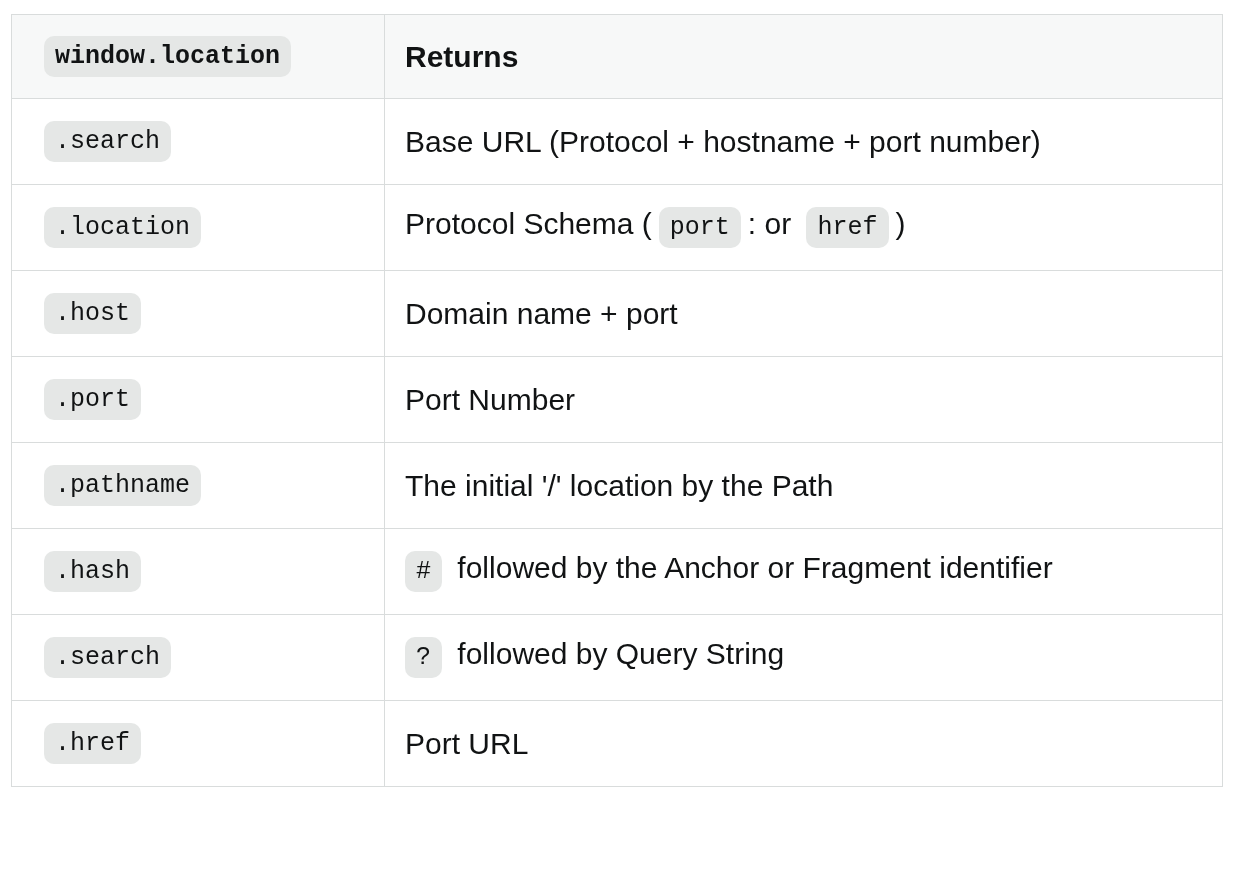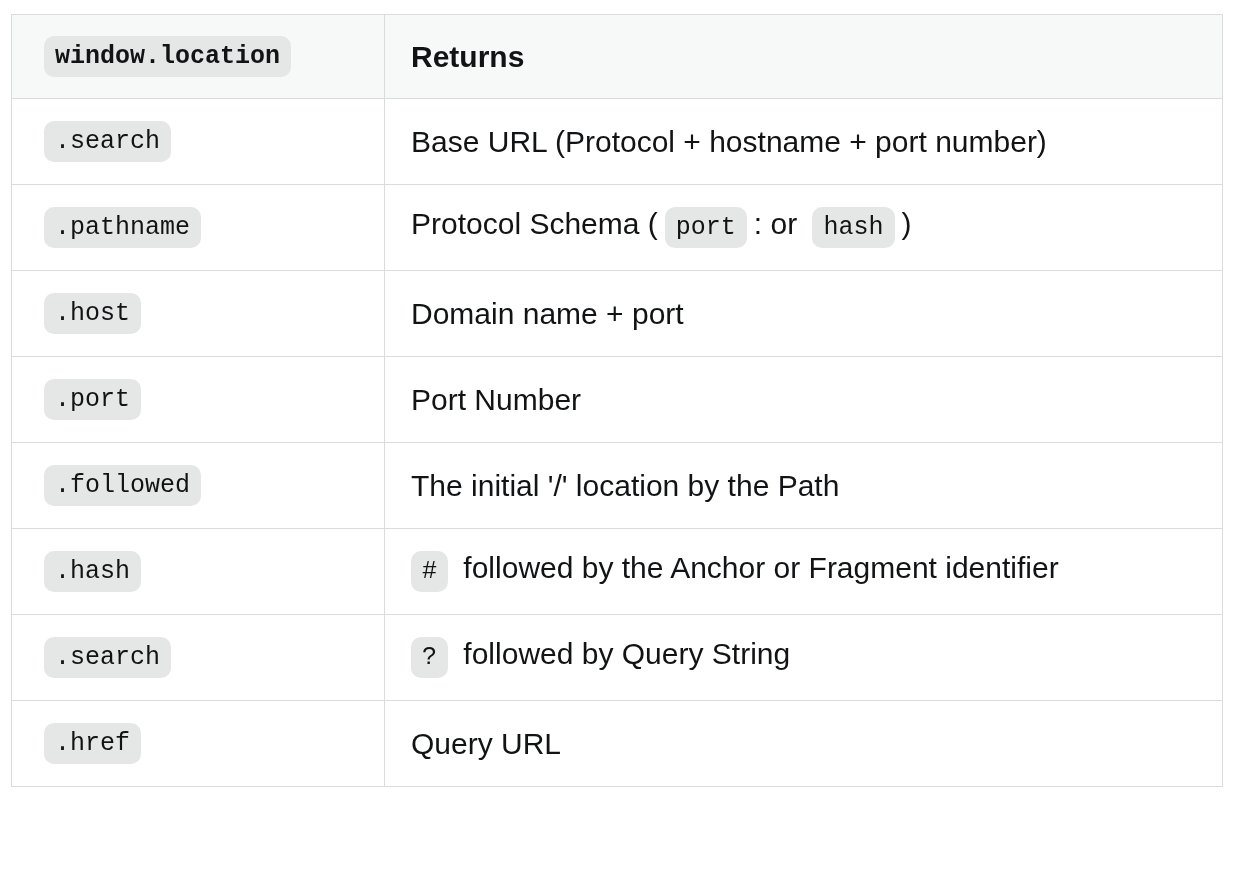--- a/index.html
+++ b/index.html
@@ -49,7 +49,7 @@
   .loc-table th:first-child,
   .loc-table td:first-child { padding-left: 32px; }
   .loc-table th:last-child,
-  .loc-table td:last-child { padding-left: 26px; }
+  .loc-table td:last-child { padding-left: 20px; }
   code.chip {
     font-family: "Liberation Mono", "DejaVu Sans Mono", monospace;
     font-size: 25px;

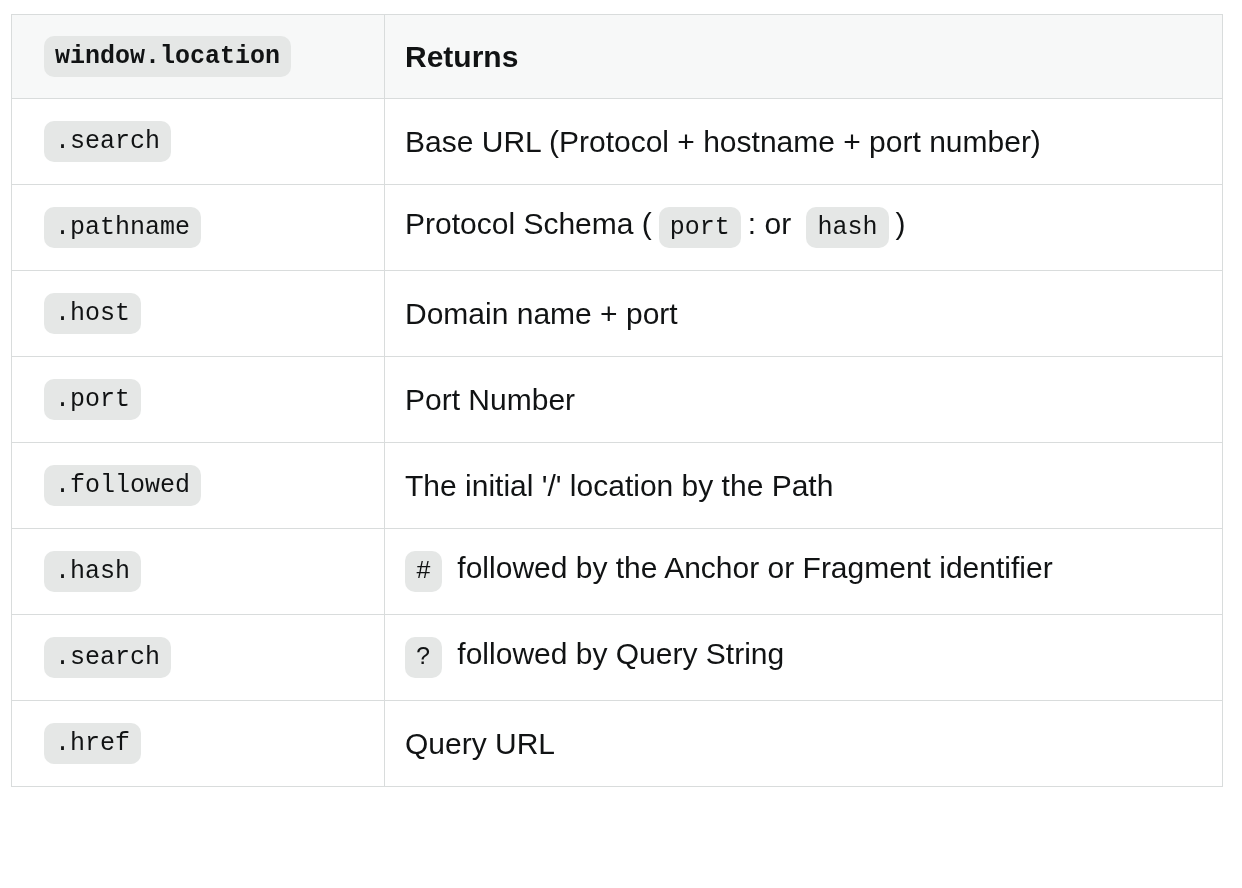--- a/index.html
+++ b/index.html
@@ -89,7 +89,7 @@
           <td class="returns-cell"><span>Base URL (Protocol + hostname + port number)</span></td>
         </tr>
         <tr>
-          <td class="property-cell"><code class="chip">.pathname</code></td>
+          <td class="property-cell"><code class="chip">.location</code></td>
           <td class="returns-cell"><span>Protocol Schema (</span><code class="chip">port</code><span>: or </span><code class="chip">hash</code><span>)</span></td>
         </tr>
         <tr>

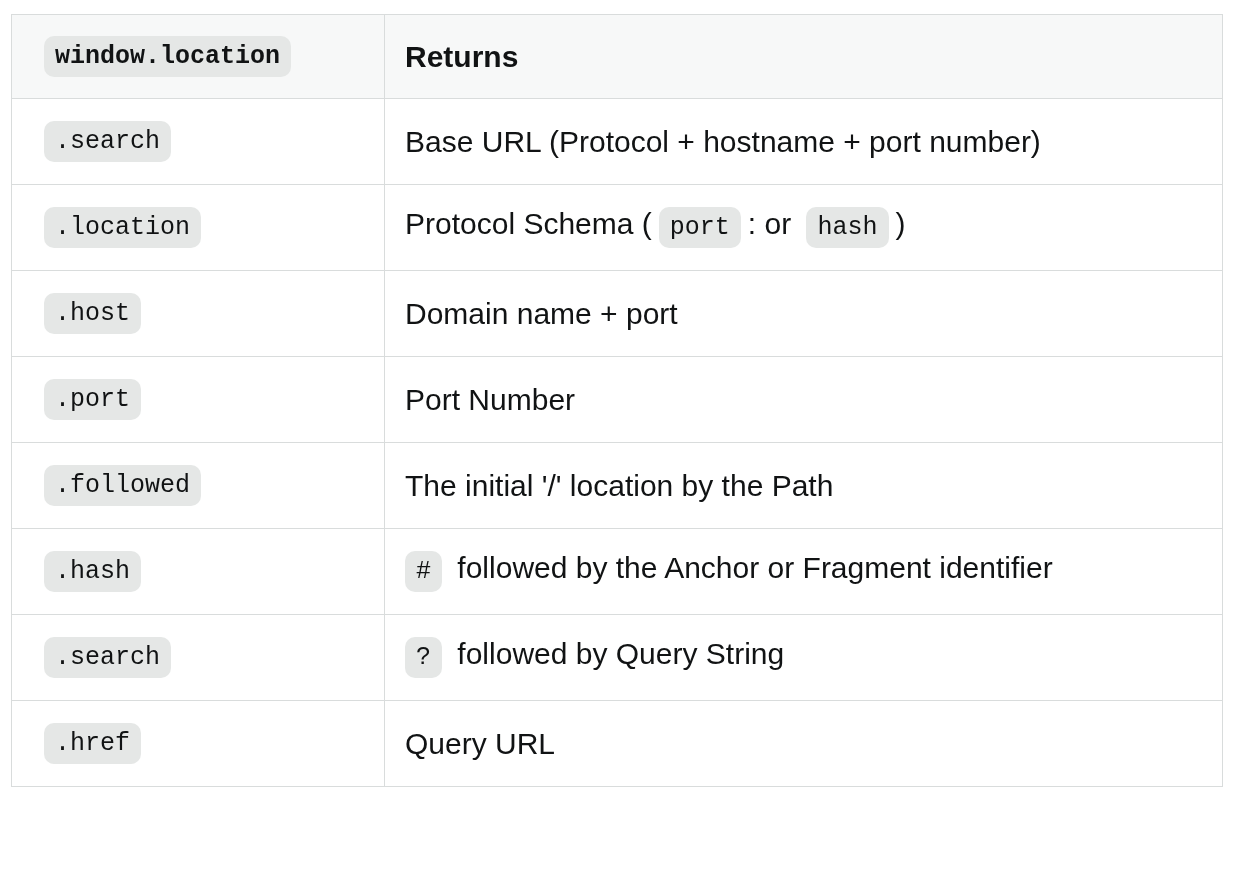--- a/index.html
+++ b/index.html
@@ -90,7 +90,7 @@
         </tr>
         <tr>
           <td class="property-cell"><code class="chip">.location</code></td>
-          <td class="returns-cell"><span>Protocol Schema (</span><code class="chip">port</code><span>: or </span><code class="chip">hash</code><span>)</span></td>
+          <td class="returns-cell"><span>Protocol Schema (</span><code class="chip">port</code><span>: or </span><code class="chip">href</code><span>)</span></td>
         </tr>
         <tr>
           <td class="property-cell"><code class="chip">.host</code></td>

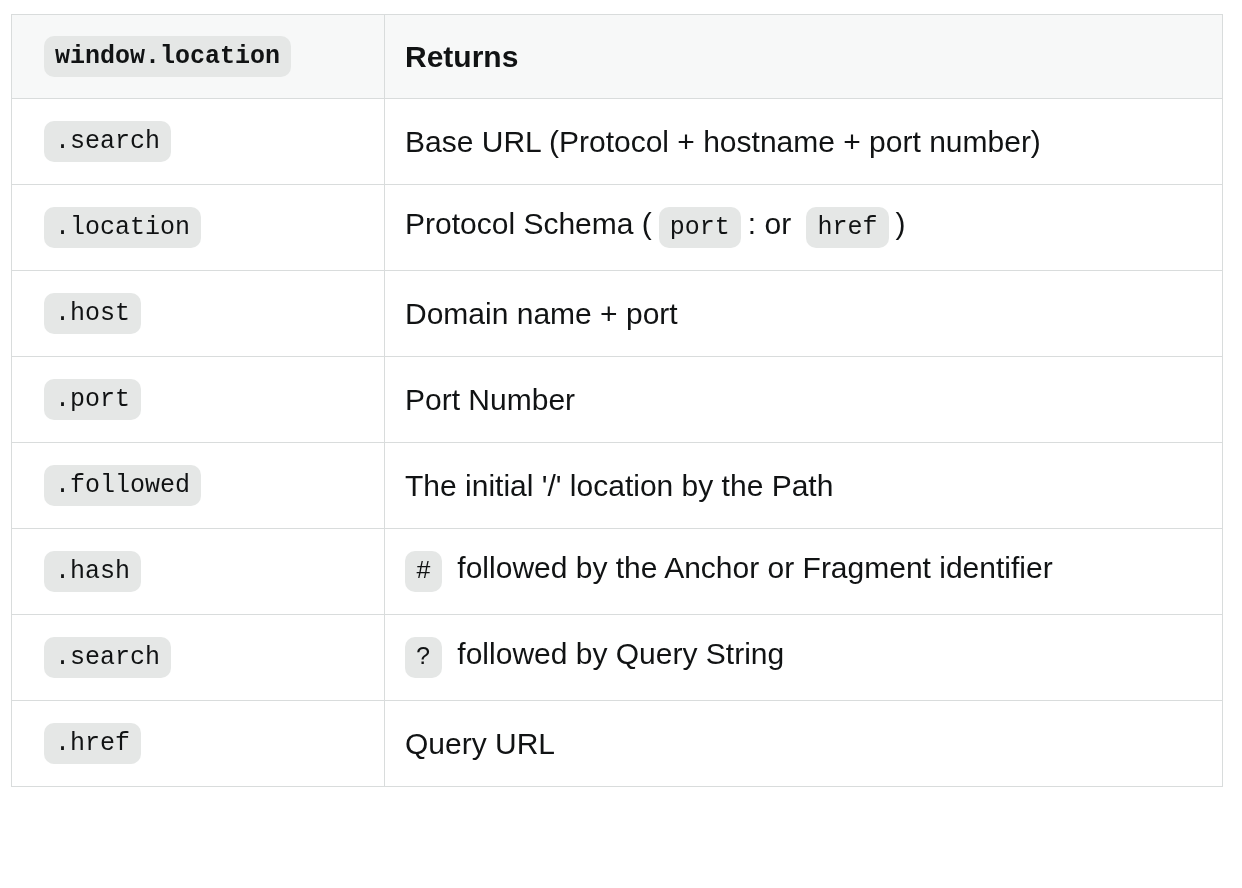--- a/index.html
+++ b/index.html
@@ -101,7 +101,7 @@
           <td class="returns-cell"><span>Port Number</span></td>
         </tr>
         <tr>
-          <td class="property-cell"><code class="chip">.followed</code></td>
+          <td class="property-cell"><code class="chip">.pathname</code></td>
           <td class="returns-cell"><span>The initial '/' location by the Path</span></td>
         </tr>
         <tr>

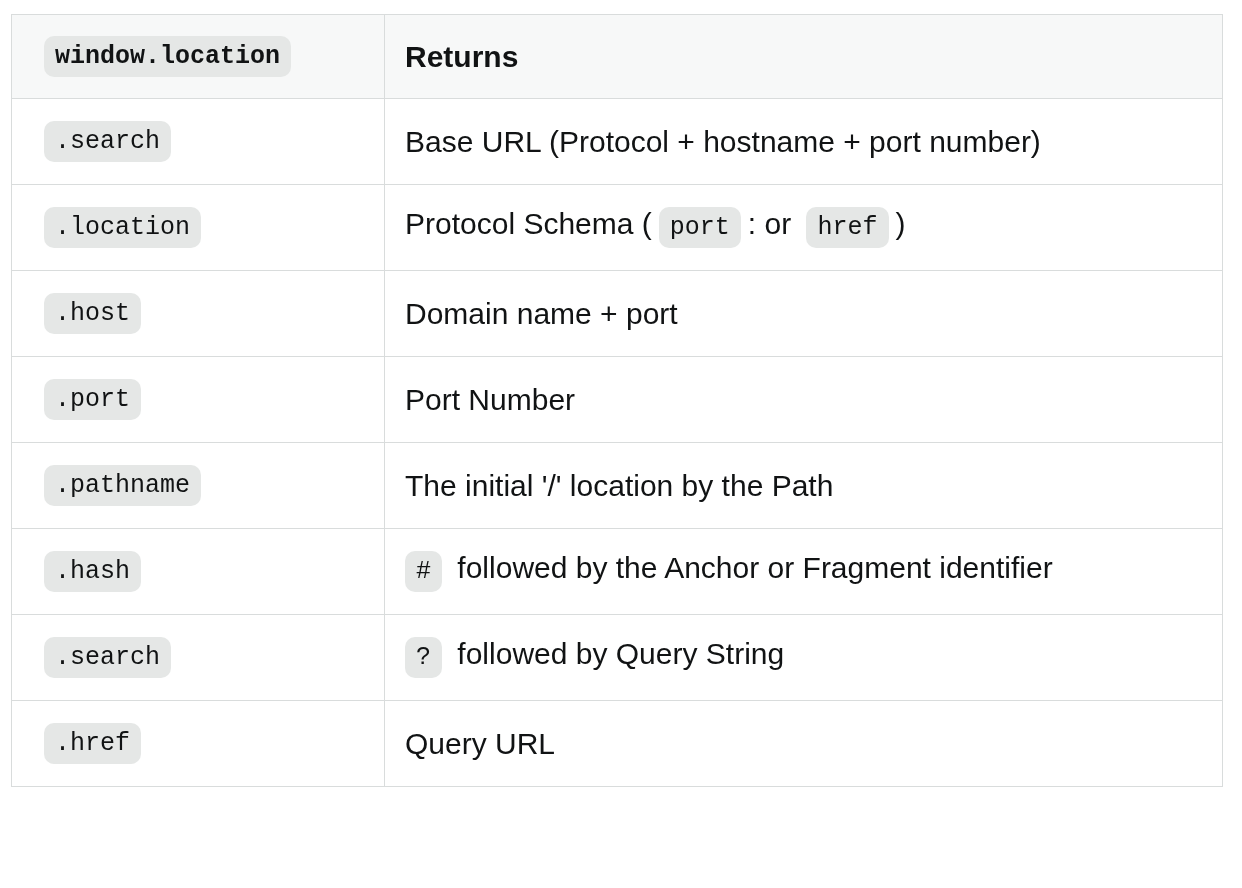--- a/index.html
+++ b/index.html
@@ -114,7 +114,7 @@
         </tr>
         <tr>
           <td class="property-cell"><code class="chip">.href</code></td>
-          <td class="returns-cell"><span>Query URL</span></td>
+          <td class="returns-cell"><span>Port URL</span></td>
         </tr>
       </tbody>
   </table>

